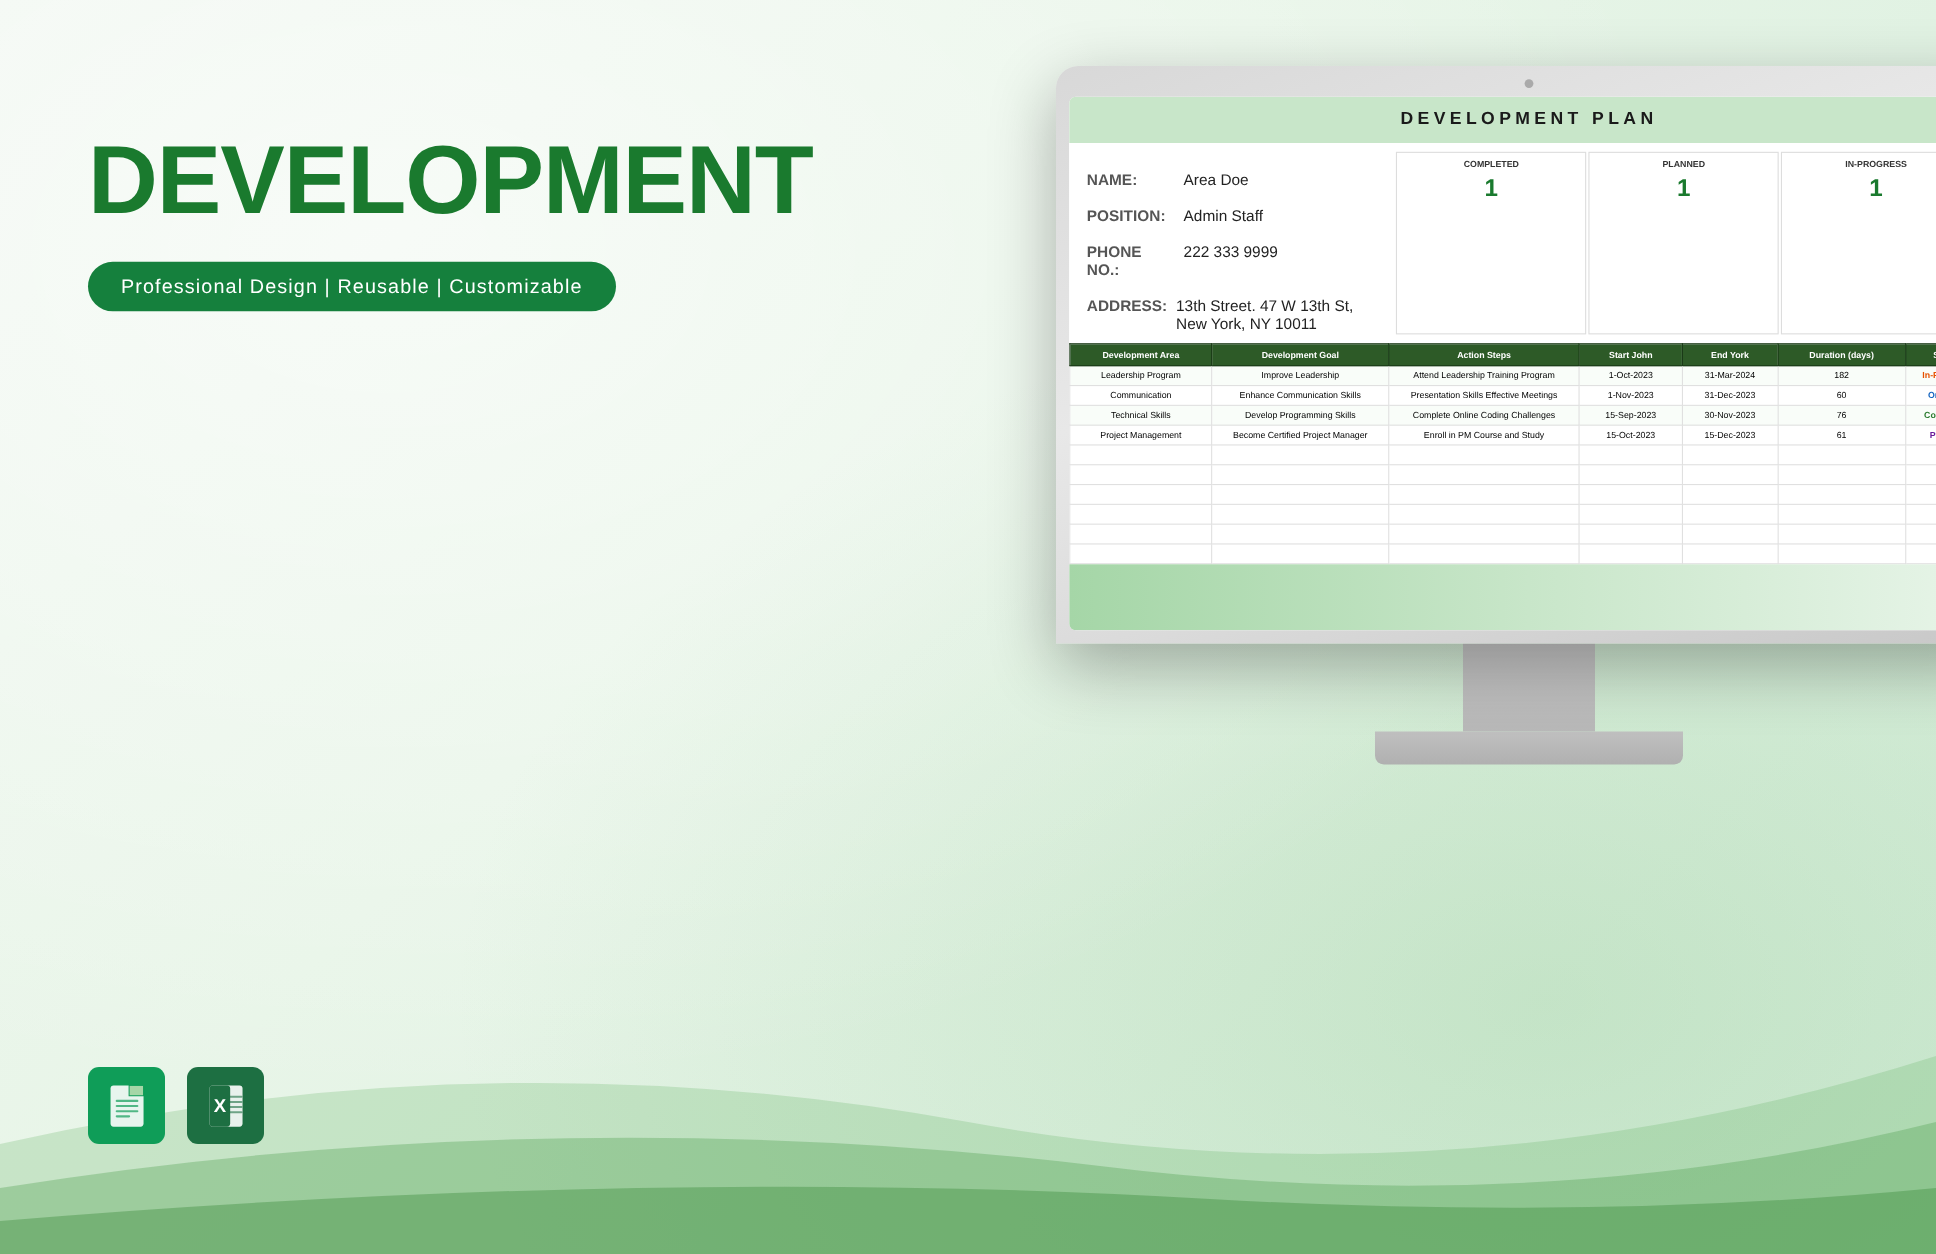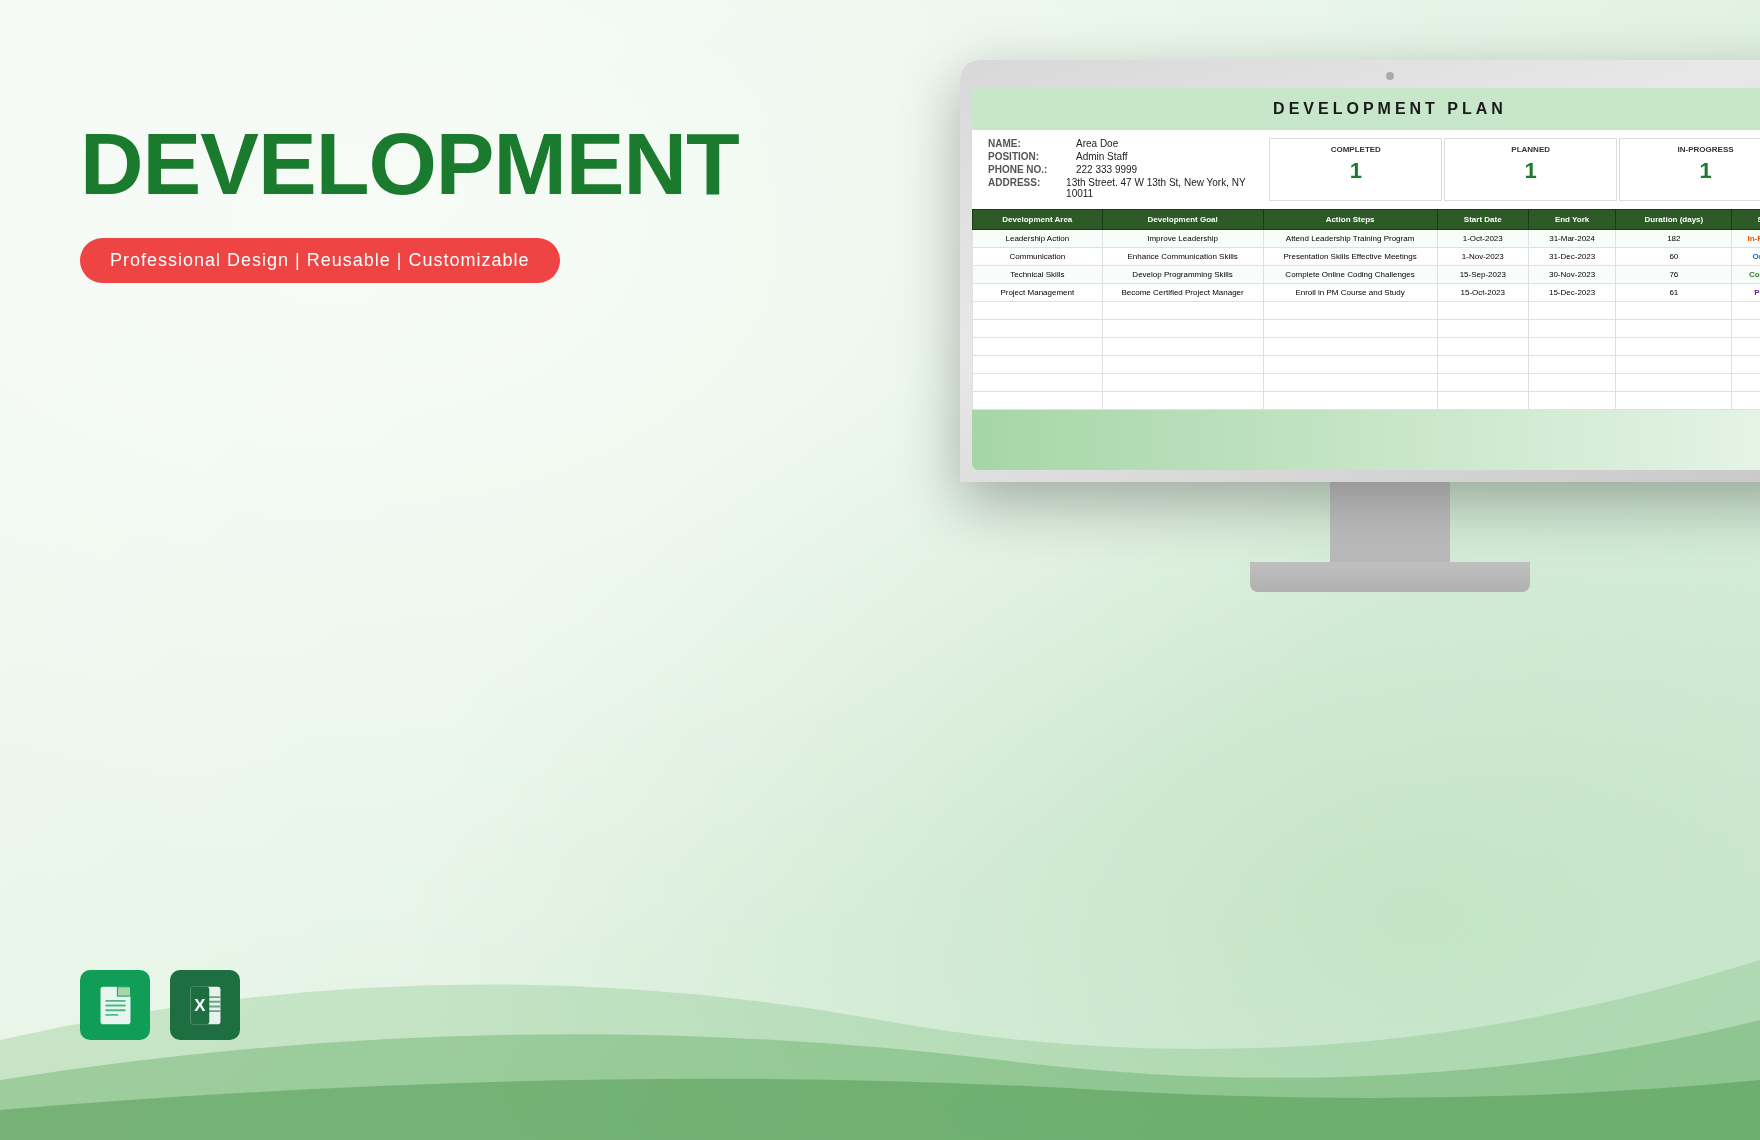--- a/index.html
+++ b/index.html
@@ -202,7 +202,8 @@
       display: flex;
       gap: 8px;
       margin-bottom: 2px;
-      font-size: 10px;
+      font-size: 14px;
+      margin-top: 17px;
     }
 
     .info-label {

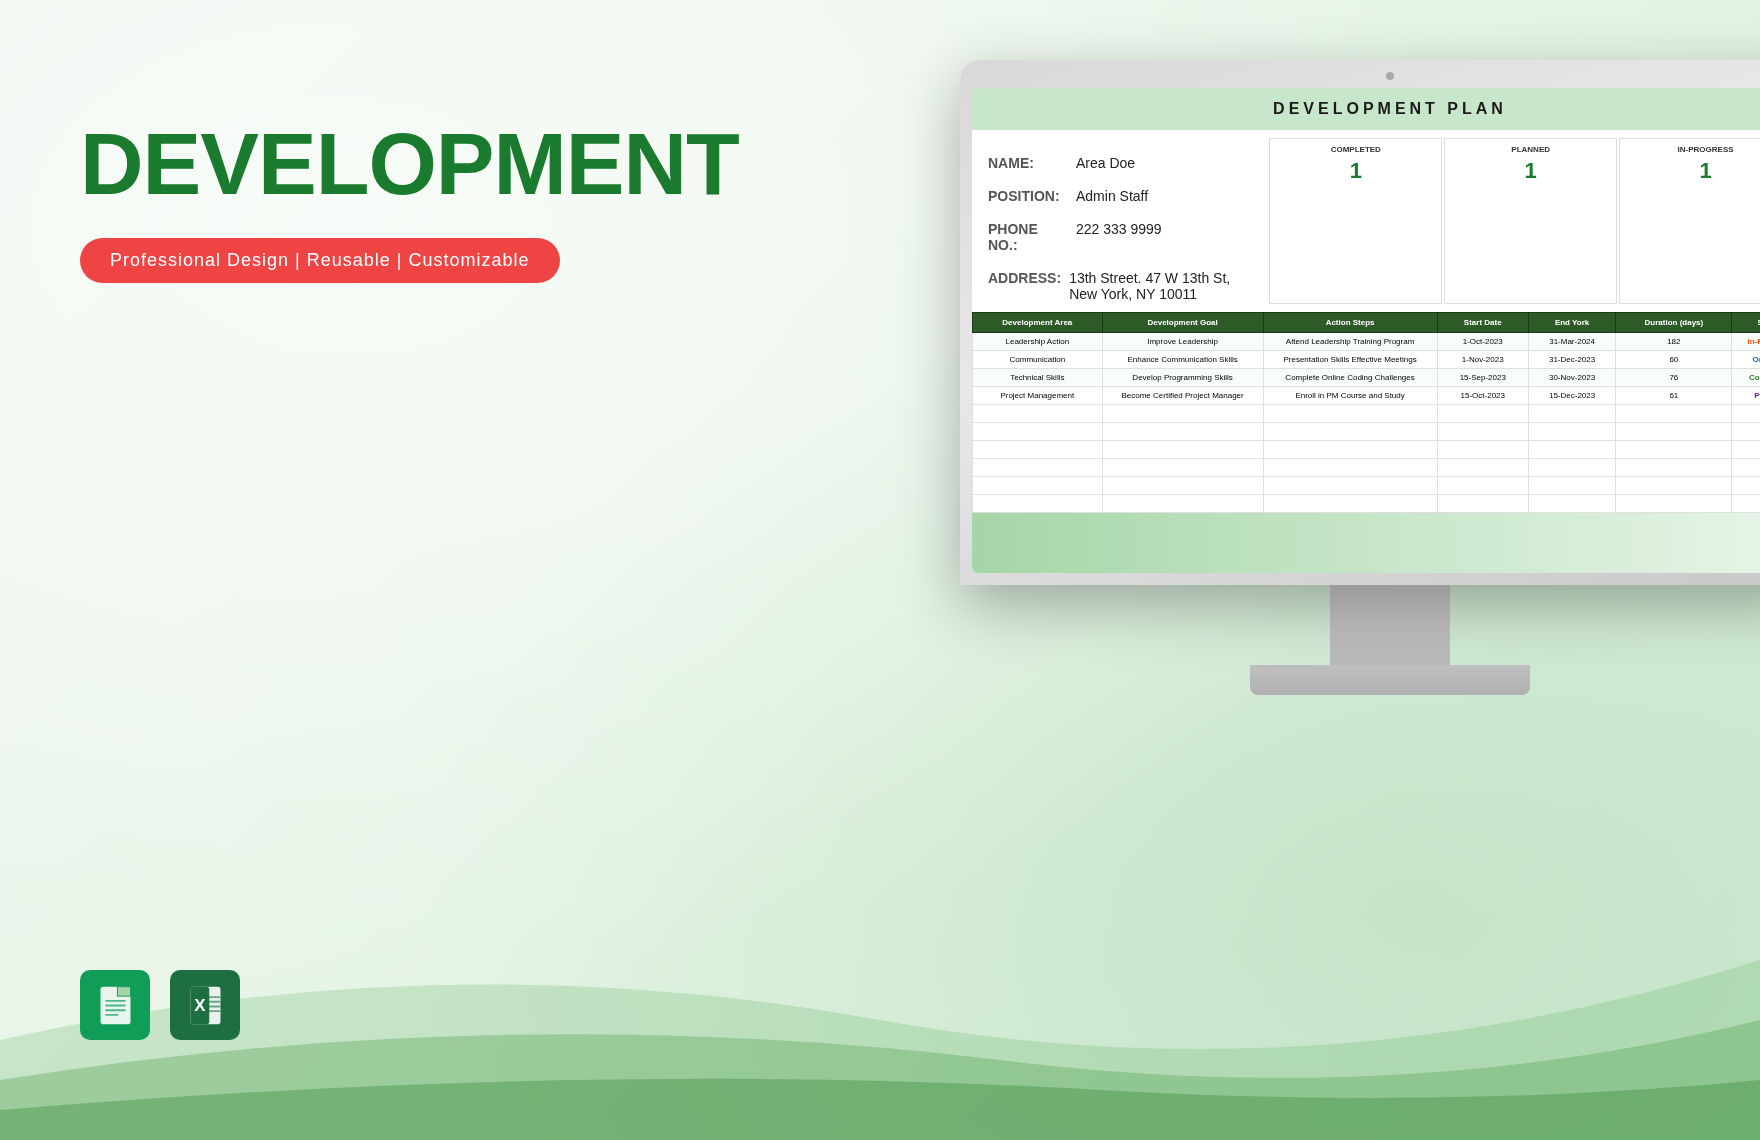--- a/index.html
+++ b/index.html
@@ -73,7 +73,7 @@
     }
 
     .badge {
-      background: #ef4444;
+      background: #15803d;
       color: white;
       border-radius: 30px;
       padding: 12px 30px;

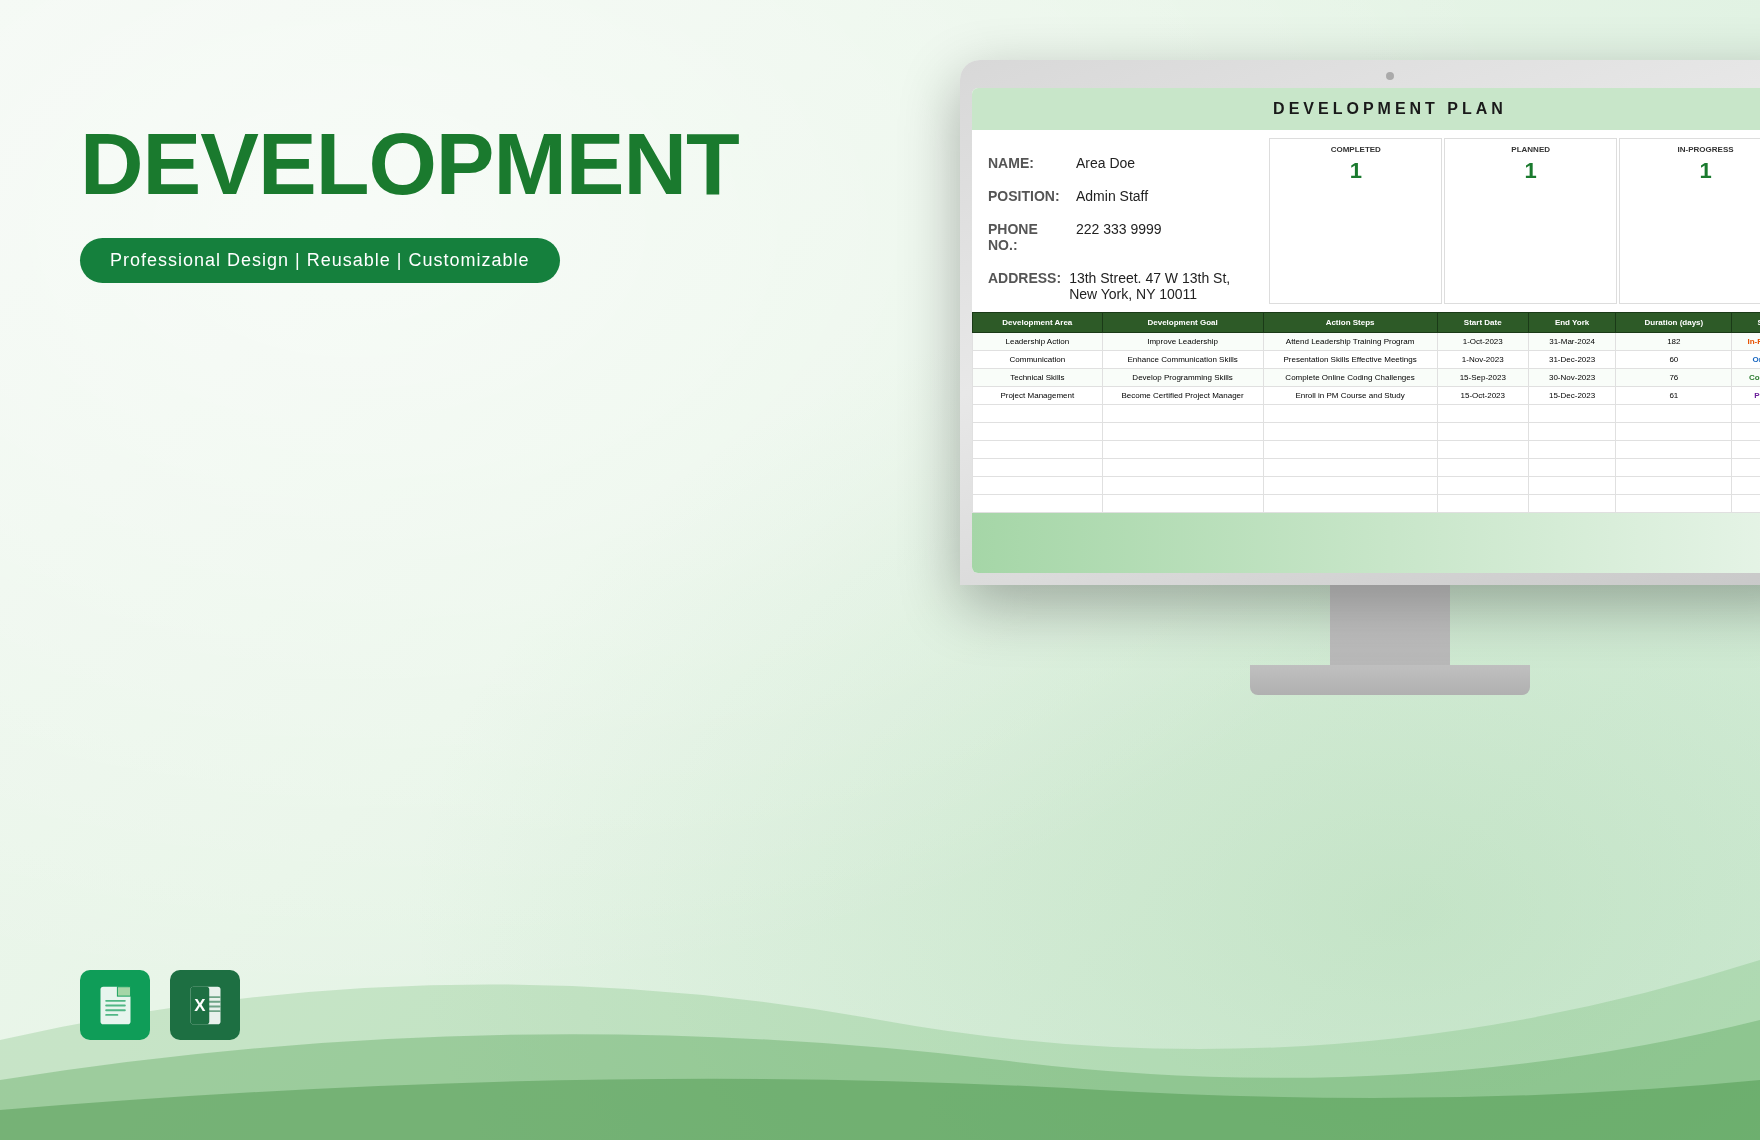--- a/index.html
+++ b/index.html
@@ -387,7 +387,7 @@
               <th>Development Area</th>
               <th>Development Goal</th>
               <th>Action Steps</th>
-              <th>Start Date</th>
+              <th>Start John</th>
               <th>End York</th>
               <th>Duration (days)</th>
               <th>Status</th>

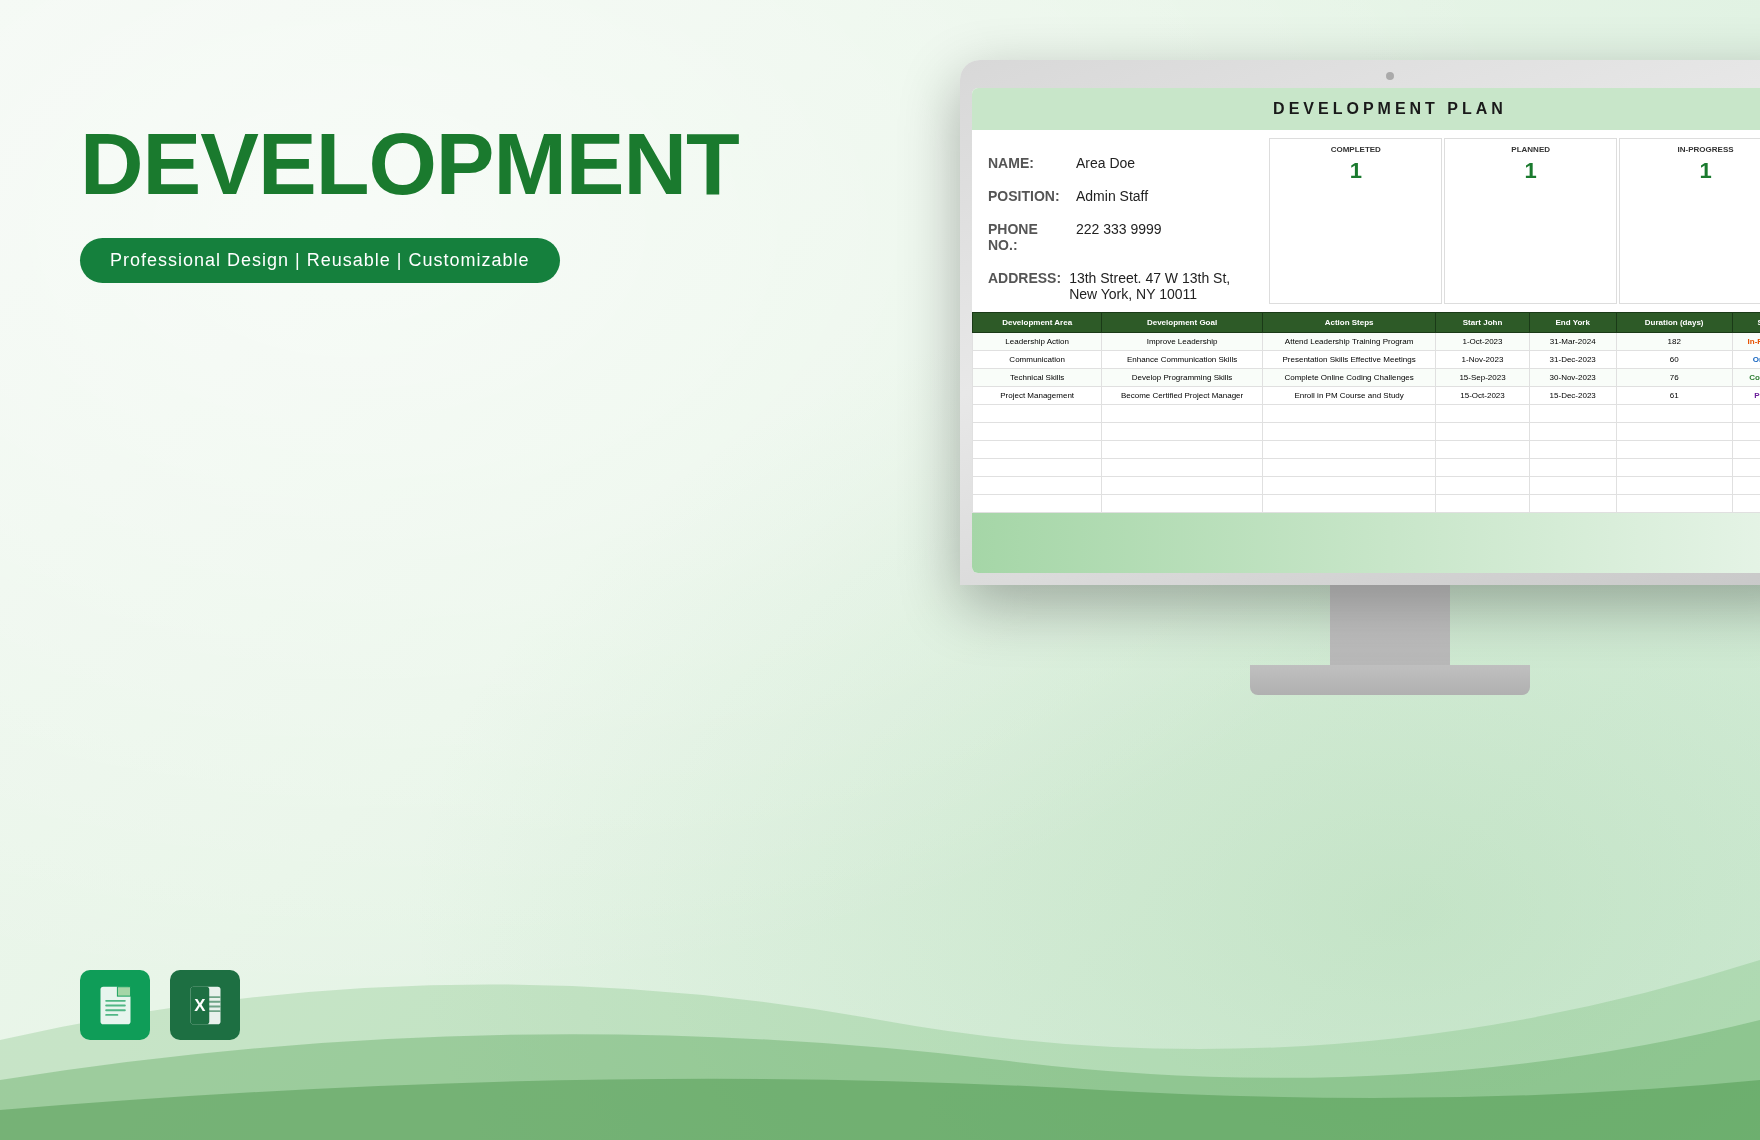--- a/index.html
+++ b/index.html
@@ -396,7 +396,7 @@
           <tbody id="table-body">
 
           <tr>
-      <td>Leadership Action</td>
+      <td>Leadership Program</td>
       <td>Improve Leadership</td>
       <td>Attend Leadership Training Program</td>
       <td>1-Oct-2023</td>

